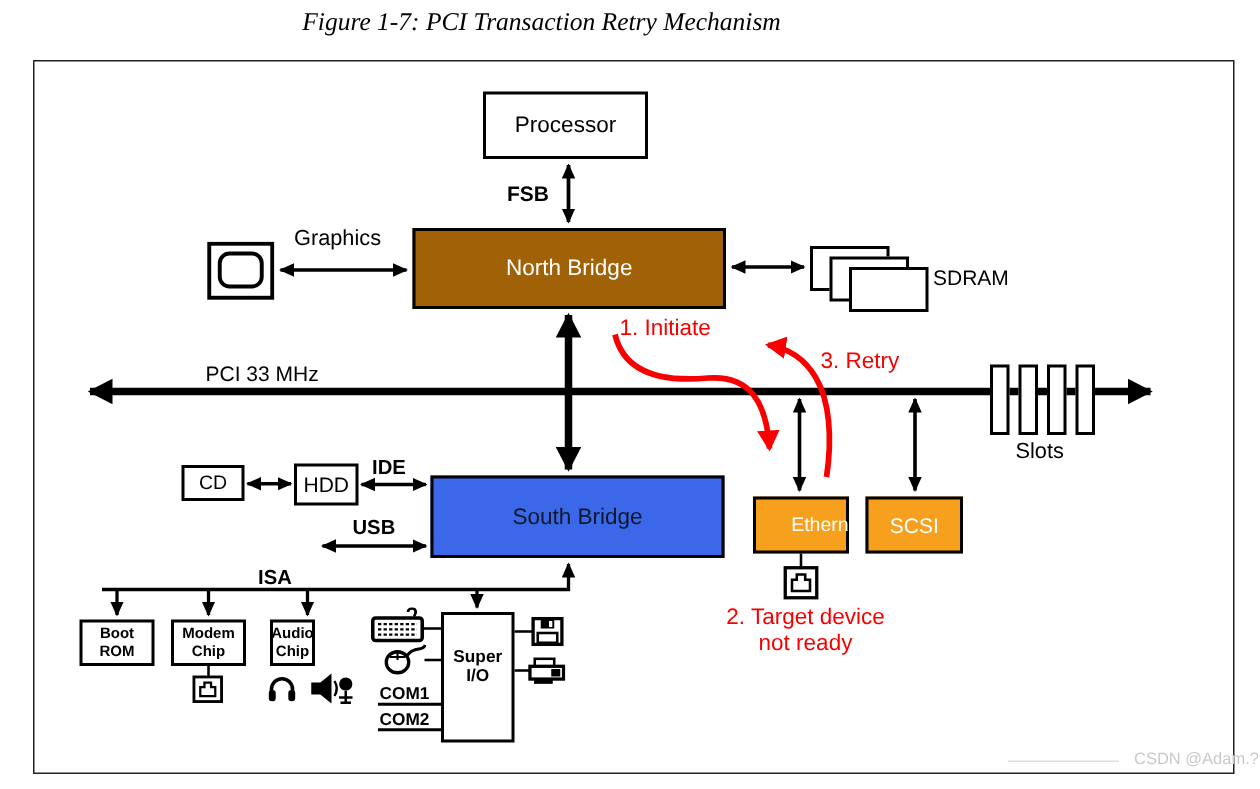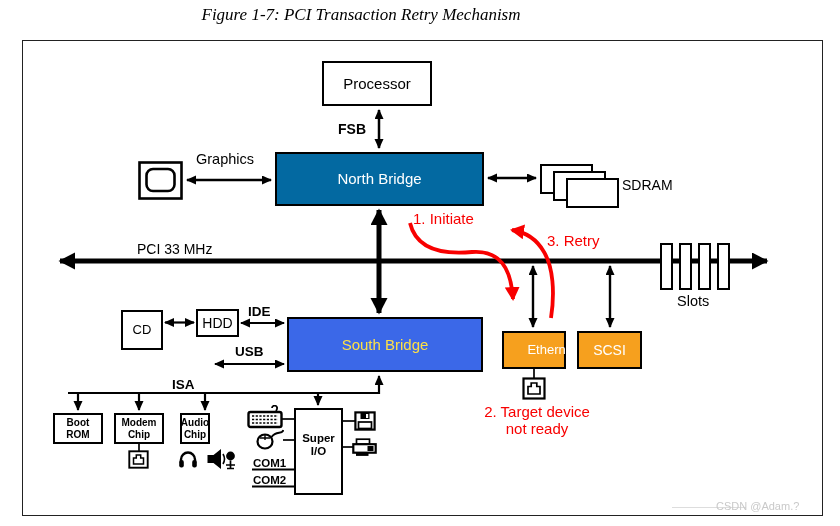--- a/index.html
+++ b/index.html
@@ -29,7 +29,7 @@
 
 <div class="box" style="left:322px;top:61px;width:110px;height:45px;font-size:15px;">Processor</div>
 
-<div class="box" style="left: 275px; top: 152px; width: 209px; height: 54px; font-size: 15px; color: rgb(255, 255, 255); border-width: 2.5px; background: #0369a1;">North Bridge</div>
+<div class="box" style="left: 275px; top: 152px; width: 209px; height: 54px; font-size: 15px; color: rgb(255, 255, 255); border-width: 2.5px; background: #a16207;">North Bridge</div>
 
 <div class="box" style="left: 287px; top: 317px; width: 196px; height: 55px; font-size: 15px; color: #fde047; background: rgb(59, 104, 232);">South Bridge</div>
 

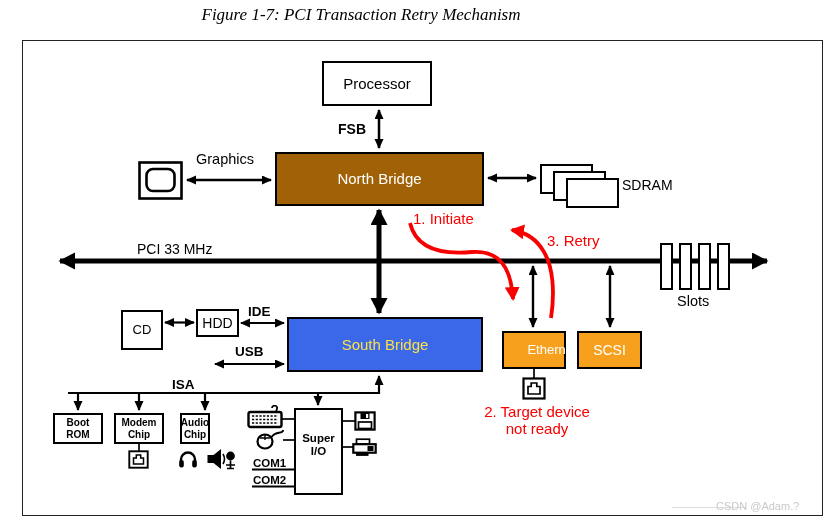--- a/index.html
+++ b/index.html
@@ -37,7 +37,7 @@
 
 <div class="box" style="left: 577px; top: 331px; width: 65px; height: 38px; font-size: 14px; color: rgb(255, 255, 255); border-width: 2px; background: rgb(246, 160, 30);">SCSI</div>
 
-<div class="box" style="left:121px;top:310px;width:42px;height:40px;font-size:13px;">CD</div>
+<div class="box" style="left:121px;top:310px;width:42px;height:24px;font-size:13px;">CD</div>
 
 <div class="box" style="left:196px;top:309px;width:43px;height:28px;font-size:14px;">HDD</div>
 

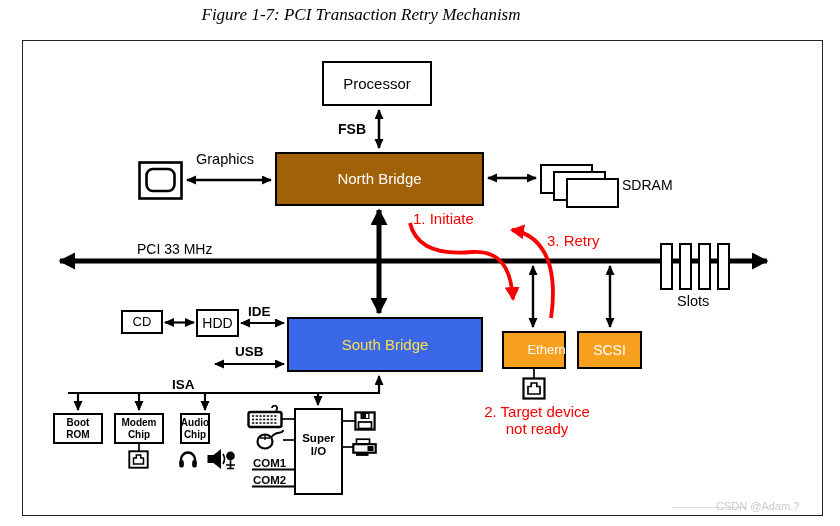--- a/index.html
+++ b/index.html
@@ -31,7 +31,7 @@
 
 <div class="box" style="left: 275px; top: 152px; width: 209px; height: 54px; font-size: 15px; color: rgb(255, 255, 255); border-width: 2.5px; background: #a16207;">North Bridge</div>
 
-<div class="box" style="left: 287px; top: 317px; width: 196px; height: 55px; font-size: 15px; color: #fde047; background: rgb(59, 104, 232);">South Bridge</div>
+<div class="box" style="left: 287px; top: 317px; width: 196px; height: 55px; font-size: 15px; color: #0f172a; background: rgb(59, 104, 232);">South Bridge</div>
 
 <div class="box" style="left: 502px; top: 331px; width: 64px; height: 38px; font-size: 13px; color: rgb(255, 255, 255); border-width: 2px; background: rgb(246, 160, 30); padding-left: 36px;">Ethernet</div>
 

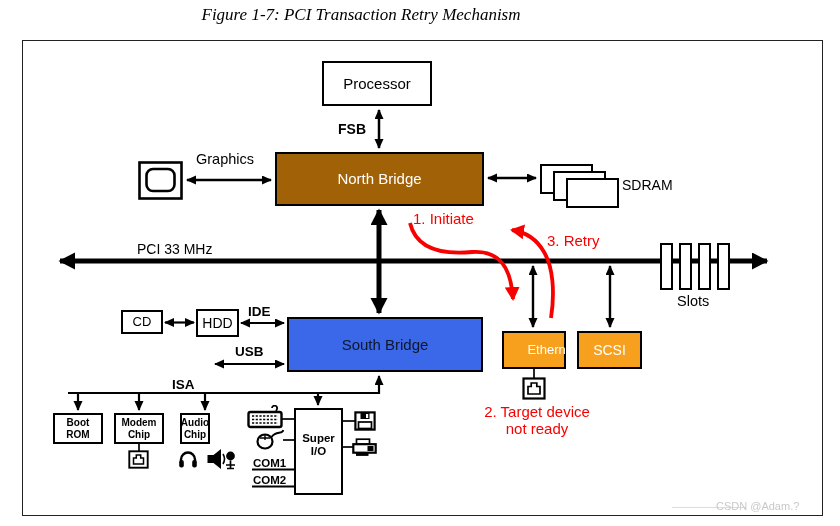--- a/index.html
+++ b/index.html
@@ -14,7 +14,7 @@
   .lbl{position:absolute;white-space:nowrap;}
   .bold{font-weight:bold;}
   .red{color:#F80000;}
-  .wm{position:absolute;left:716px;top:500px;font-size:11px;color:#C9C9C9;white-space:nowrap;}
+  .wm{position:absolute;left:756px;top:500px;font-size:11px;color:#C9C9C9;white-space:nowrap;}
   .wmline{position:absolute;left:672px;top:507px;width:74px;height:1px;background:#DDDDDD;}
   svg.wires{position:absolute;left:0;top:0;z-index:5;pointer-events:none;}
   .slot{z-index:6;border-width:2px;}

